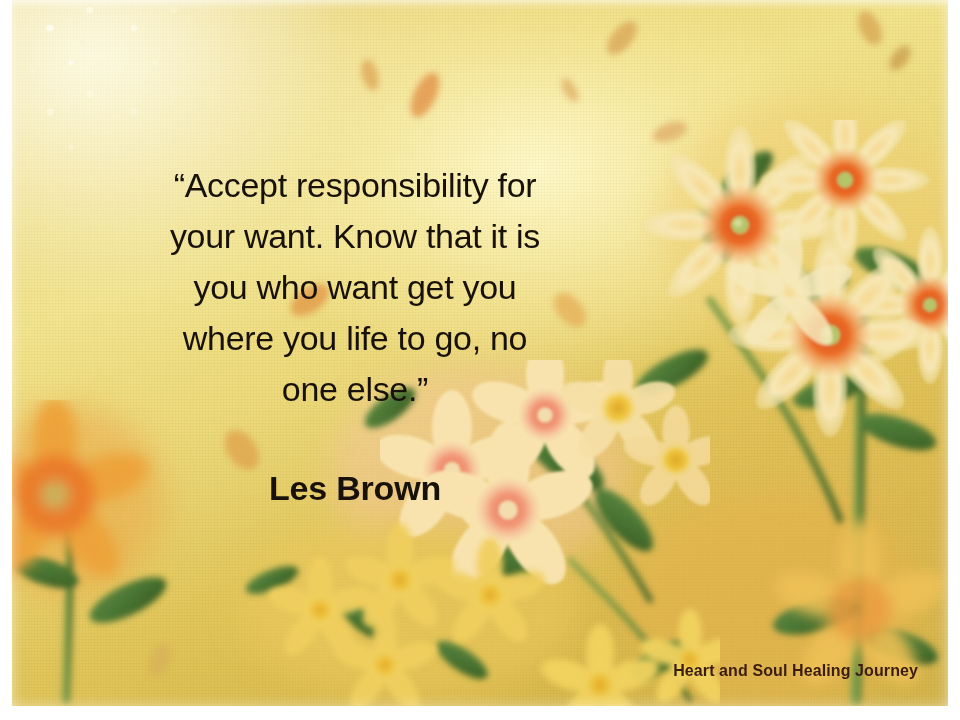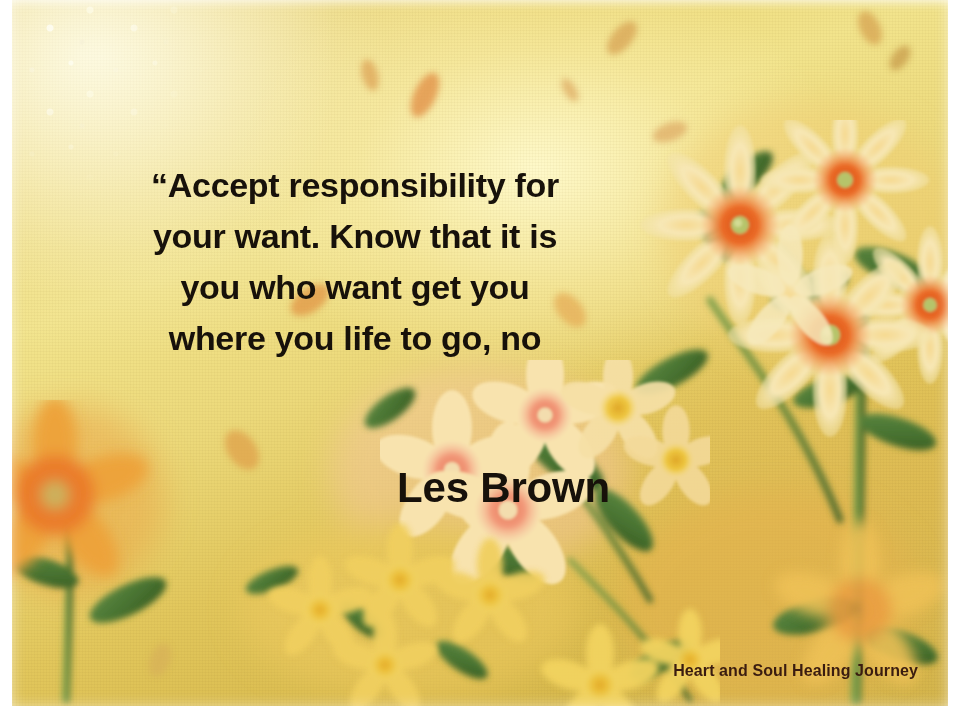--- a/index.html
+++ b/index.html
@@ -98,7 +98,7 @@
   }
   .quote-line {
     font-family: "Liberation Sans", sans-serif;
-    font-weight: 700;
+    font-weight: 400;
     font-size: 34px;
     line-height: 51px;
     color: #17110a;

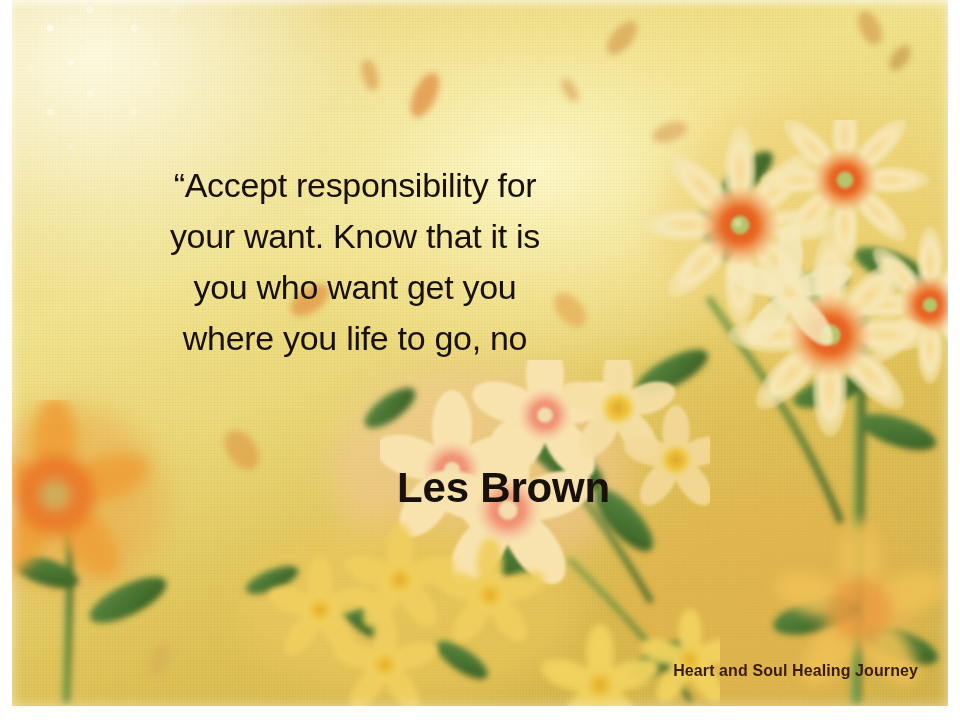--- a/index.html
+++ b/index.html
@@ -504,6 +504,7 @@
       <div class="quote-line">your want. Know that it is</div>
       <div class="quote-line">you who want get you</div>
       <div class="quote-line">where you life to go, no</div>
+      <div class="quote-line">one else.”</div>
     </div>
 
     <div class="attribution">Les Brown</div>

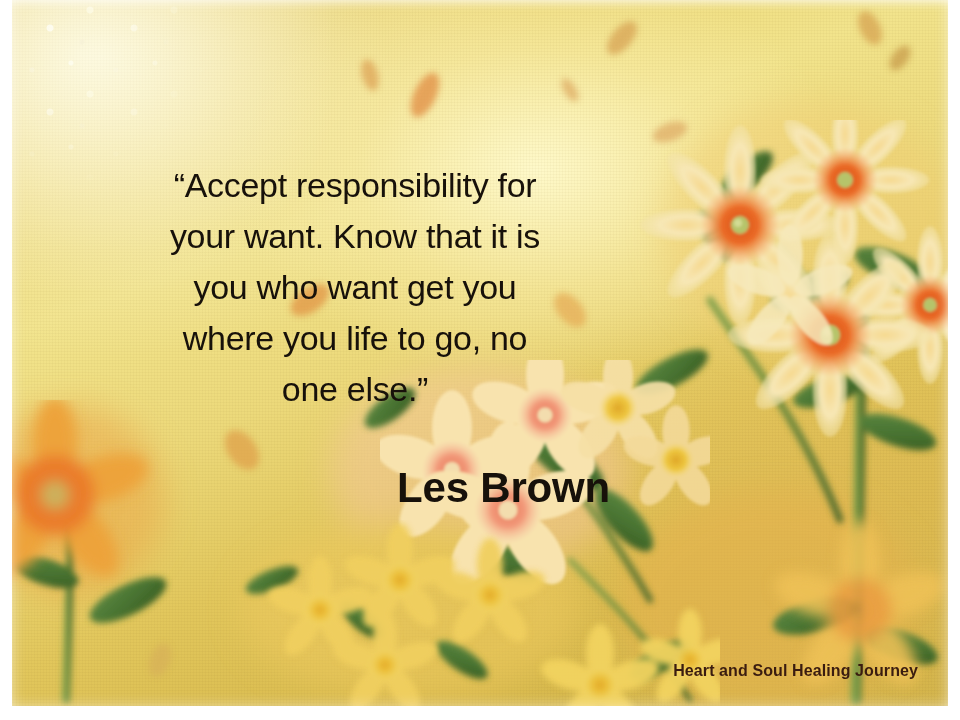--- a/index.html
+++ b/index.html
@@ -110,10 +110,10 @@
     left: 90px;
     top: 466px;
     width: 510px;
-    text-align: right;
+    text-align: center;
     font-family: "Liberation Sans", sans-serif;
     font-weight: 700;
-    font-size: 42px;
+    font-size: 34px;
     line-height: 44px;
     color: #17110a;
     letter-spacing: -0.2px;

